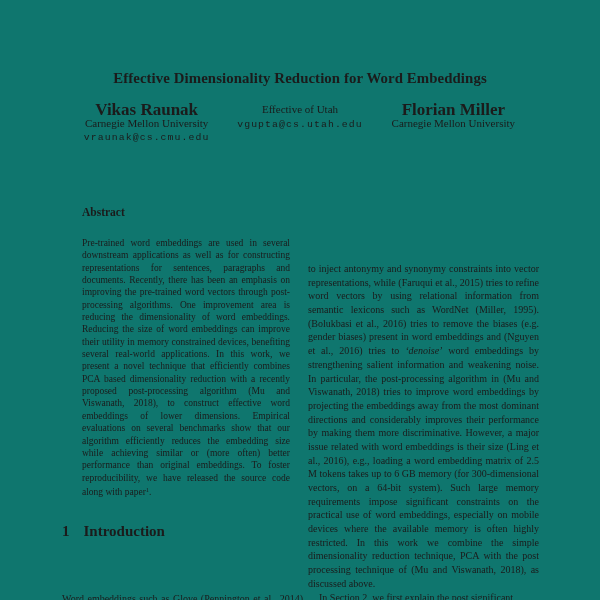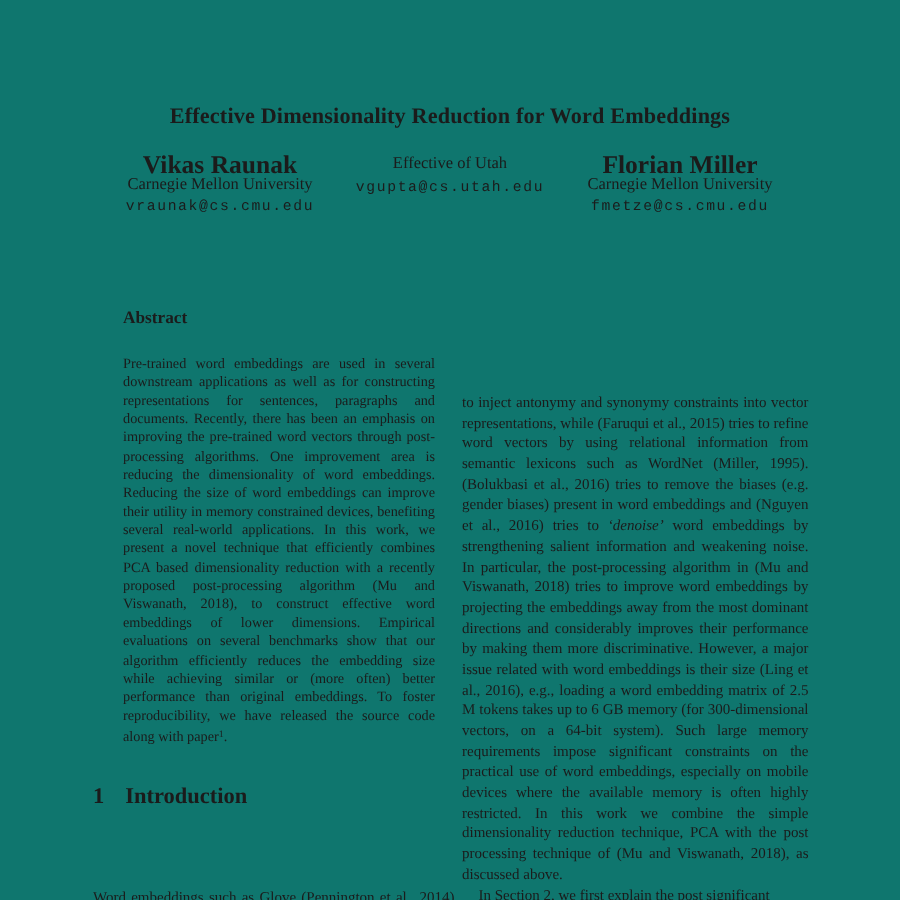--- a/index.html
+++ b/index.html
@@ -108,7 +108,6 @@
     <div class="author-block">
       <div class="author-name">Florian Miller</div>
       <div class="author-affiliation">Carnegie Mellon University</div>
-      <div class="author-email">fmetze@cs.cmu.edu</div>
     </div>
   </div>
 

